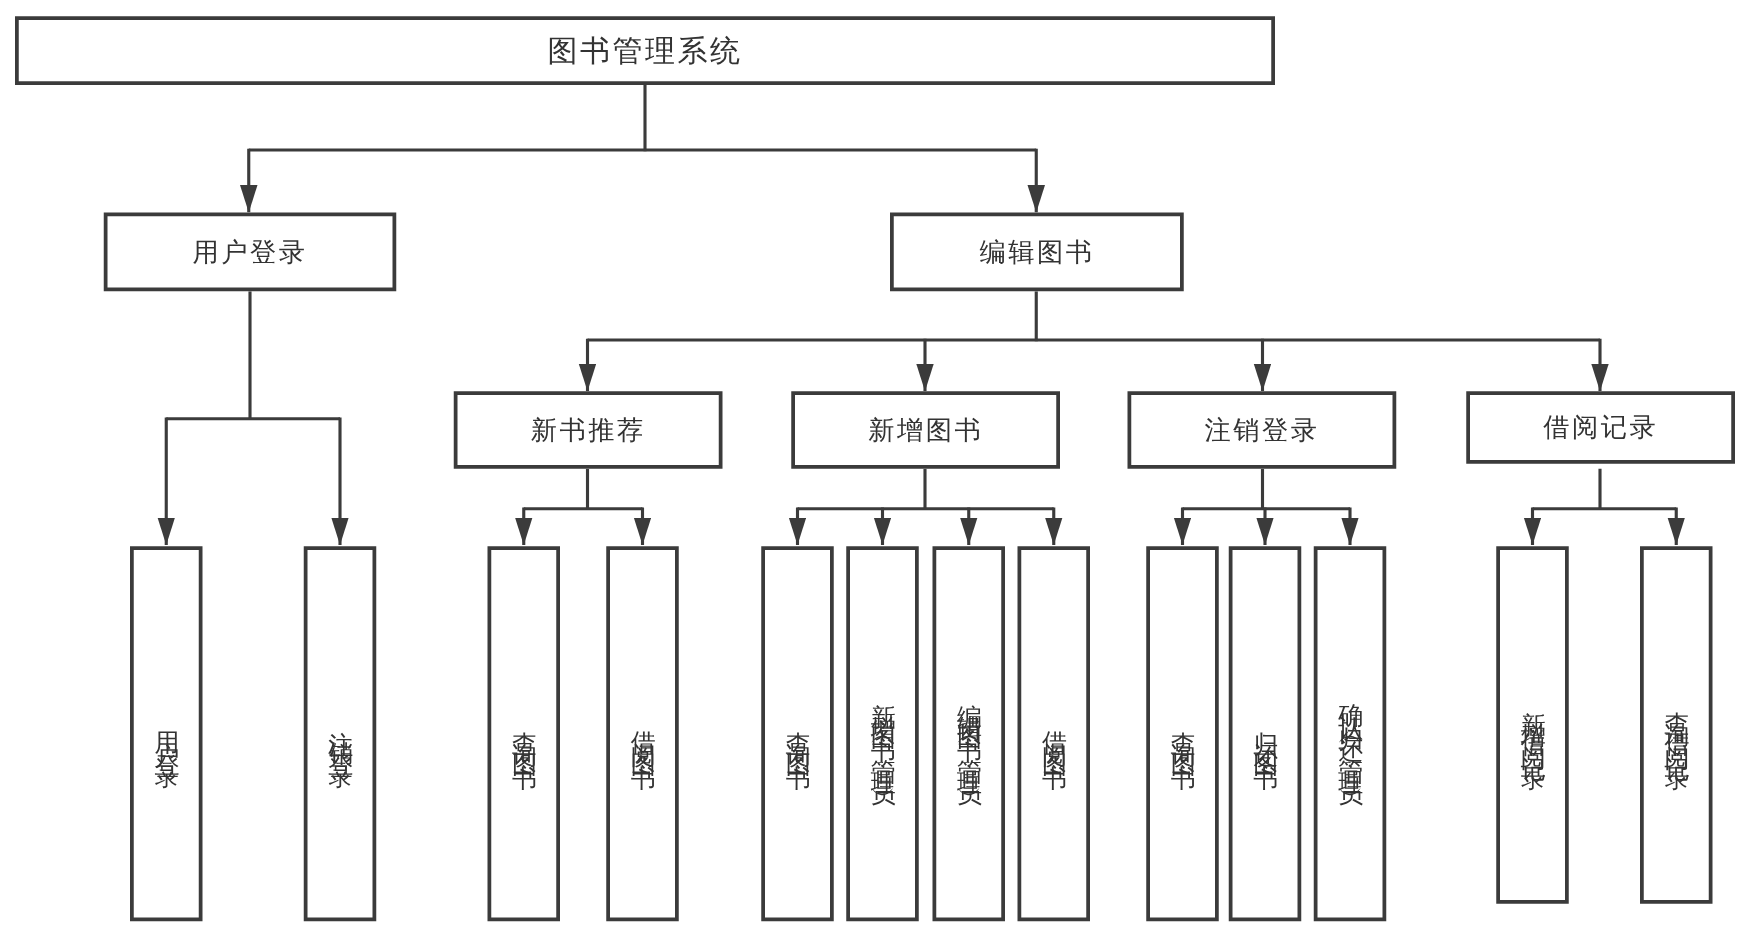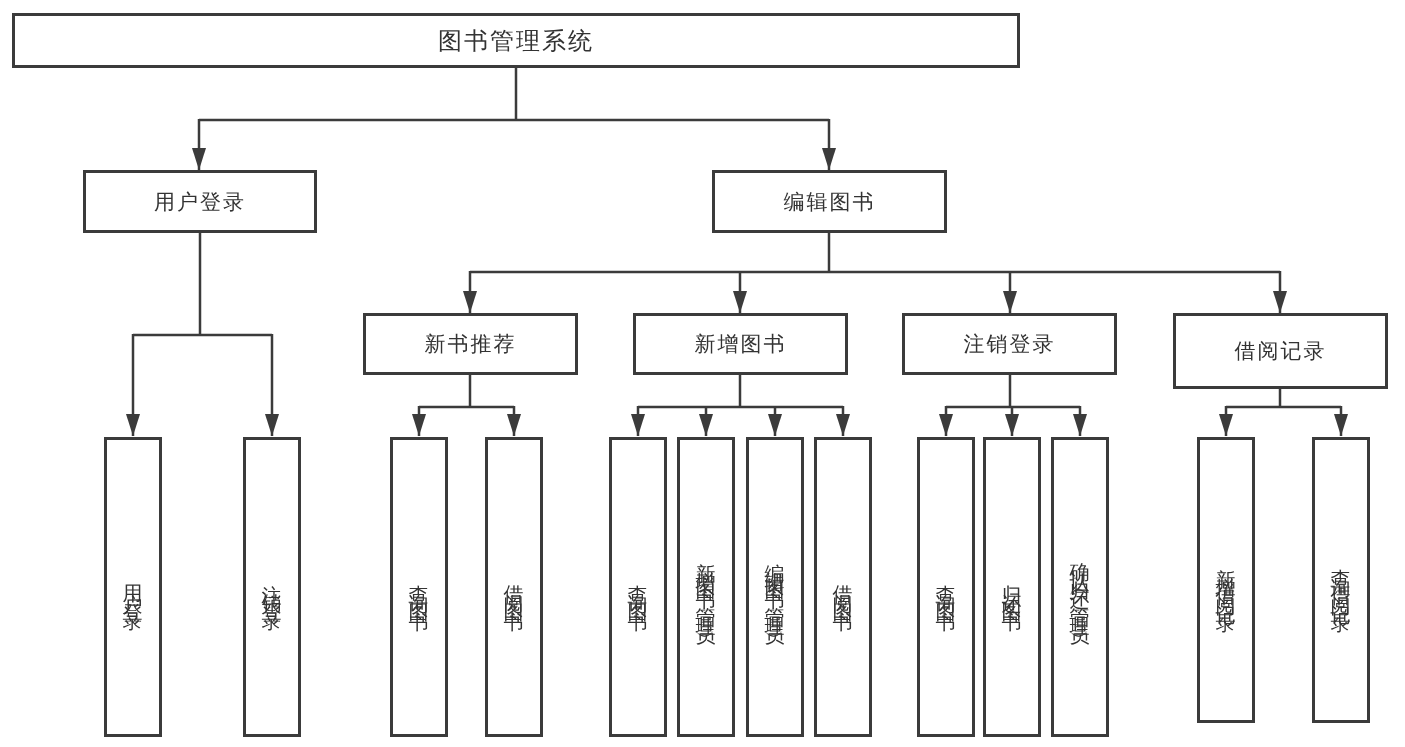--- a/index.html
+++ b/index.html
@@ -118,7 +118,7 @@
   <div class="box" style="left:902px; top:313px; width:215px; height:62px;">
     <span class="h-label">注销登录</span>
   </div>
-  <div class="box" style="left:1173px; top:313px; width:215px; height:76px;">
+  <div class="box" style="left:1173px; top:313px; width:215px; height:58px;">
     <span class="h-label">借阅记录</span>
   </div>
 

